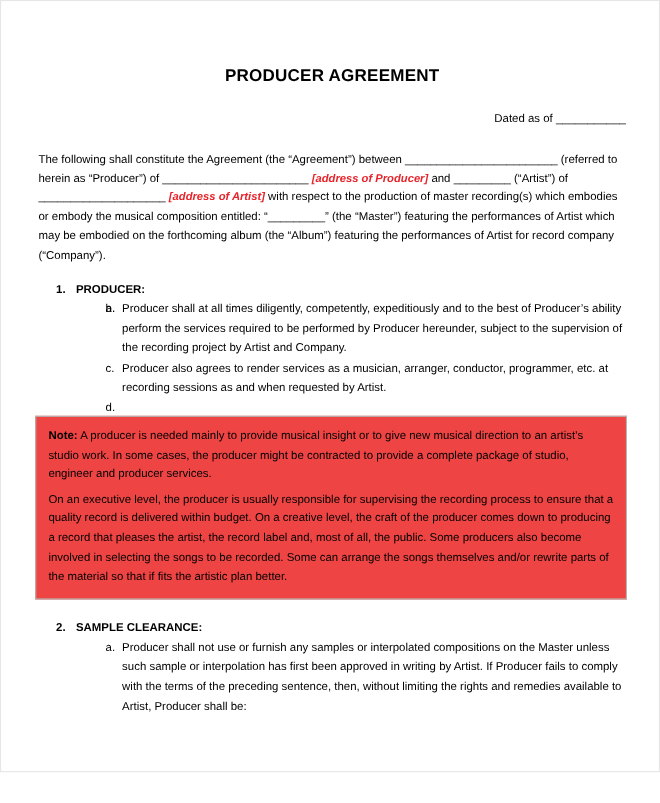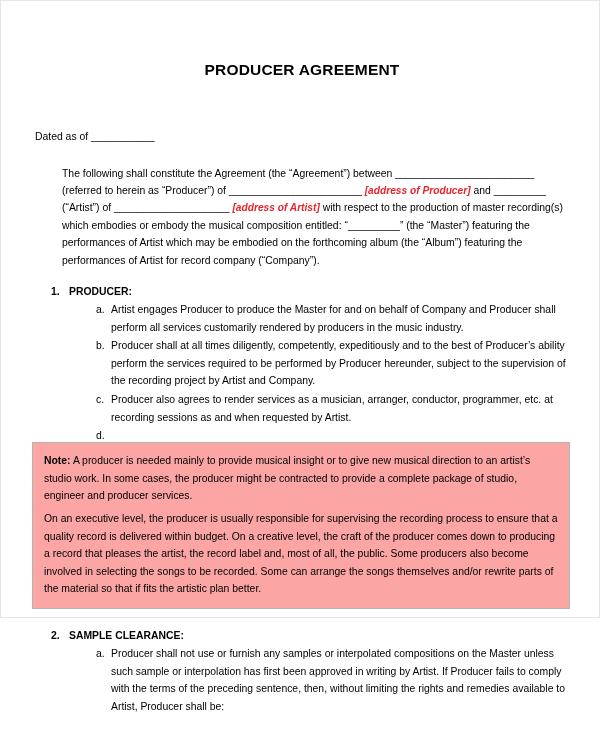--- a/index.html
+++ b/index.html
@@ -17,7 +17,7 @@
   .page {
     position: relative;
     width: 600px;
-    height: 618px;
+    height: 702px;
     box-sizing: border-box;
     background: #ffffff;
     border: 1px solid #e6e6e6;

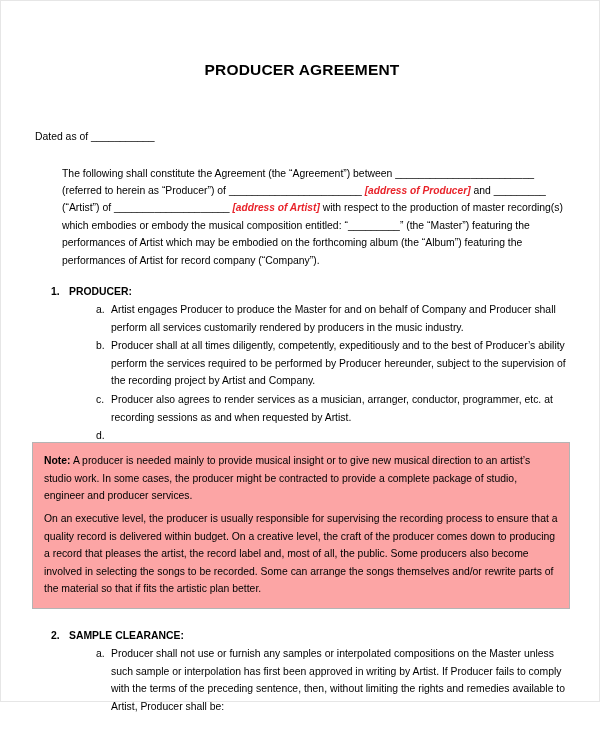--- a/index.html
+++ b/index.html
@@ -39,9 +39,10 @@
     line-height: 1.2;
   }
   .dated-line {
-    margin-top: 48px;
+    margin-top: 20px;
     font-size: 10.4px;
     line-height: 17px;
+    text-align: right;
   }
   .lead-para {
     margin-top: 20px;

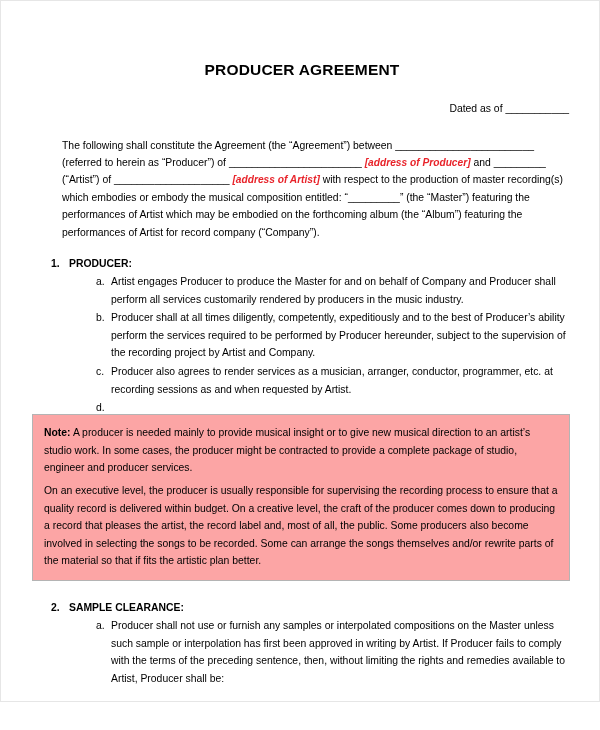--- a/index.html
+++ b/index.html
@@ -49,7 +49,6 @@
     font-size: 10.4px;
     line-height: 17.4px;
     text-align: left;
-    margin-left: 27px;
   }
   .redfill {
     color: #e8232a;

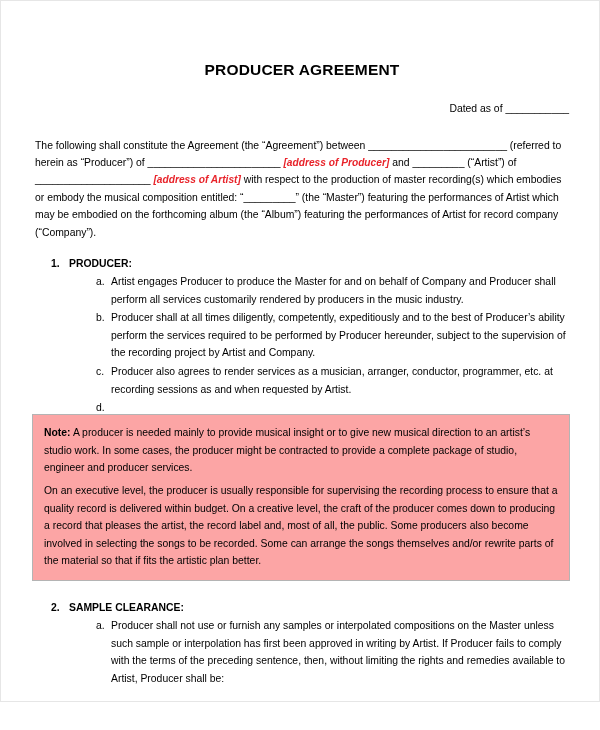--- a/index.html
+++ b/index.html
@@ -134,7 +134,6 @@
       <ul class="alpha-list">
         <li class="alpha-item">
           <span class="marker">a.</span>
-          <span>Artist engages Producer to produce the Master for and on behalf of Company and Producer shall perform all services customarily rendered by producers in the music industry.</span>
         </li>
         <li class="alpha-item">
           <span class="marker">b.</span>

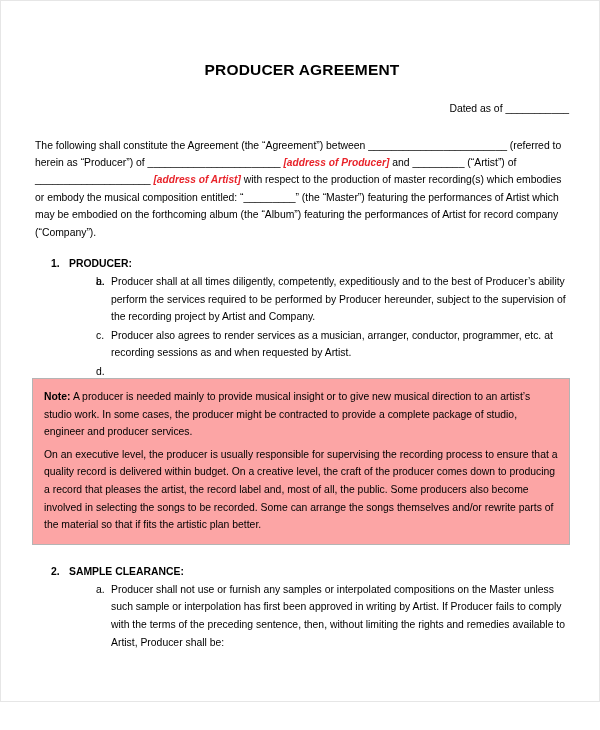--- a/index.html
+++ b/index.html
@@ -96,7 +96,7 @@
     margin-left: -3px;
     width: 538px;
     box-sizing: border-box;
-    background: #fca5a5;
+    background: #ef4444;
     border: 1px solid #b4b4b4;
     padding: 9px 11px 10px 11px;
   }

